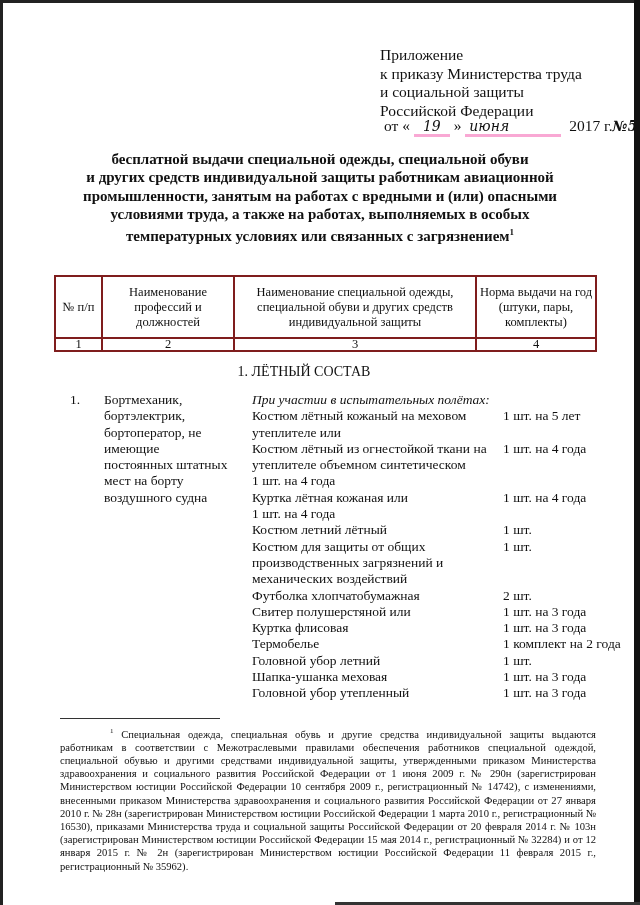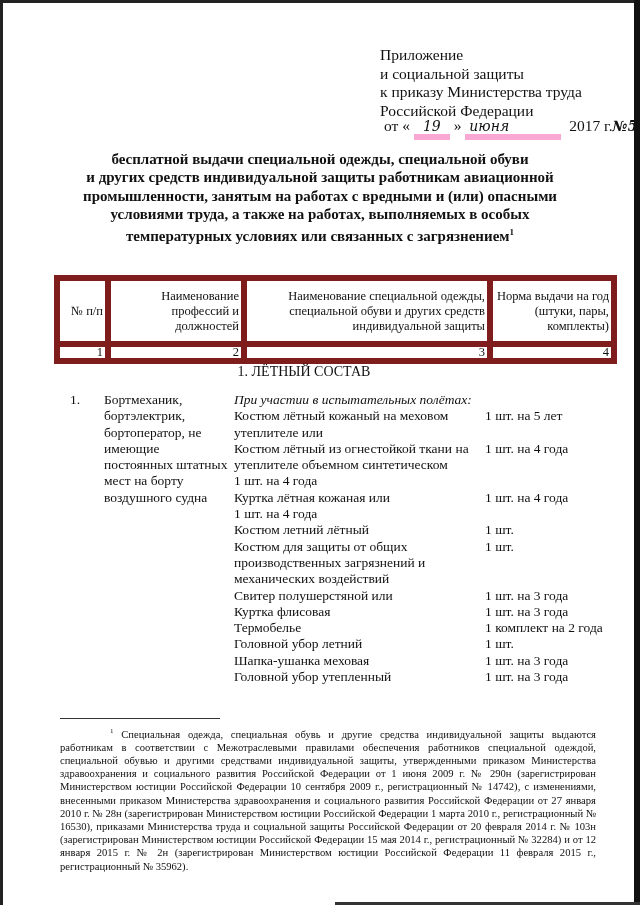--- a/index.html
+++ b/index.html
@@ -51,8 +51,8 @@
 
 <div class="appendix">
   <div>Приложение</div>
+  <div>к приказу Министерства труда</div>
   <div>и социальной защиты</div>
-  <div>к приказу Министерства труда</div>
   <div>Российской Федерации</div>
 </div>
 

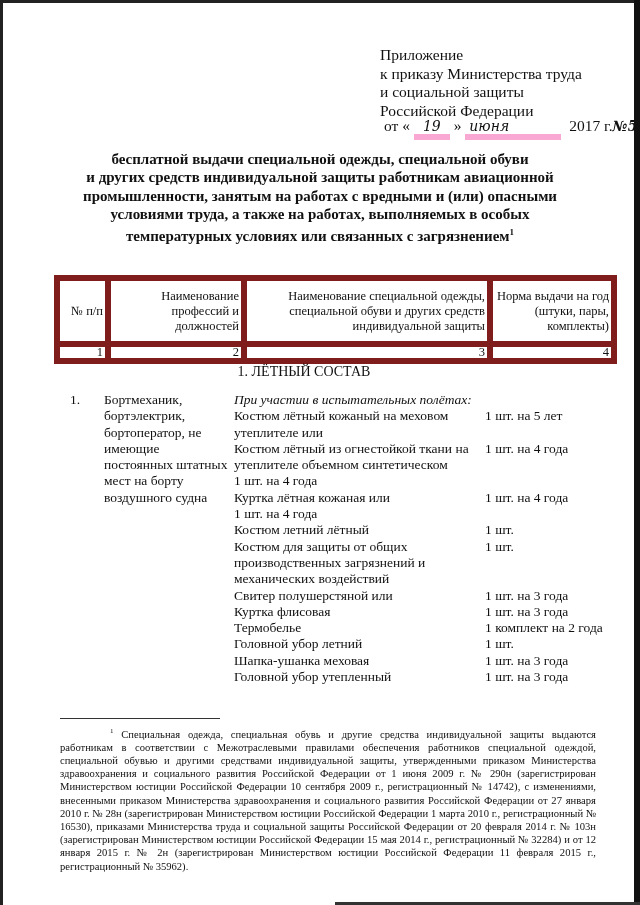--- a/index.html
+++ b/index.html
@@ -14,7 +14,7 @@
 
   .appendix { position: absolute; left: 380px; top: 46px; width: 220px; font-size: 15.5px; line-height: 18.5px; }
   .date-line { position: absolute; left: 384px; top: 117px; font-size: 15.5px; white-space: nowrap; }
-  .hand { font-family: "DejaVu Serif", serif; font-style: italic; font-size: 14px; border-bottom: 6px solid #f9a8d4; display: inline-block; padding: 0 4px; }
+  .hand { font-family: "DejaVu Serif", serif; font-style: italic; font-size: 14px; border-bottom: 3px solid #f9a8d4; display: inline-block; padding: 0 4px; }
   .hand.day { width: 28px; text-align: center; }
   .hand.month { width: 88px; text-align: left; margin-right: 4px; }
   .hand.number { border-bottom: none; font-weight: bold; padding: 0; }

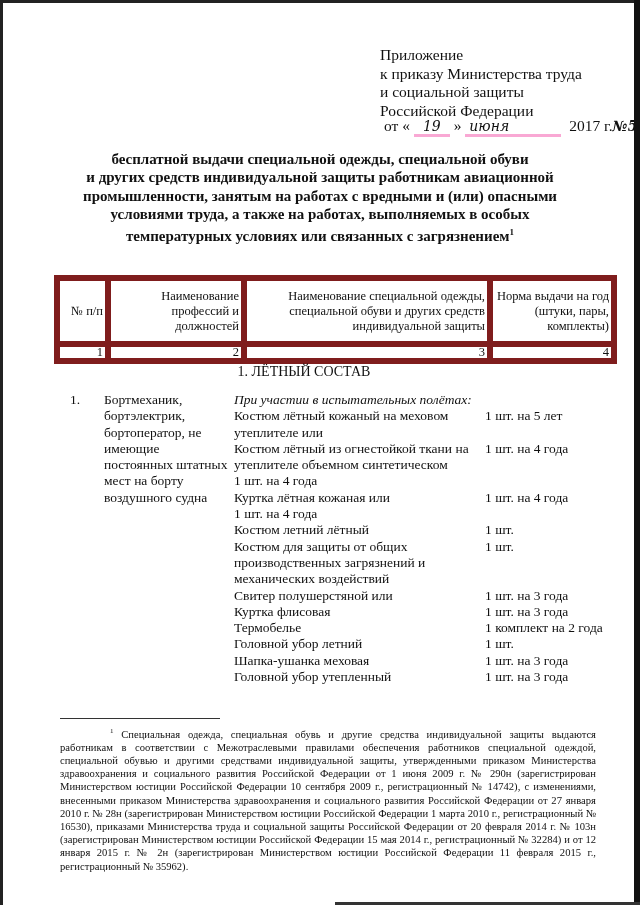--- a/index.html
+++ b/index.html
@@ -23,7 +23,7 @@
   .title sup { font-size: 9px; }
 
   table.hdr { position: absolute; left: 54px; top: 275px; border-collapse: collapse; font-size: 12.5px; line-height: 15px; }
-  table.hdr td { border: 6px solid #7f1d1d; text-align: right; vertical-align: middle; padding: 0 2px; }
+  table.hdr td { border: 2px solid #7f1d1d; text-align: center; vertical-align: middle; padding: 0 2px; }
   table.hdr tr.head td { height: 60px; }
   table.hdr tr.nums td { height: 11px; font-size: 12.5px; line-height: 11px; }
   .c1 { width: 41px; } .c2 { width: 126px; } .c3 { width: 236px; } .c4 { width: 114px; margin-left: 12px; }

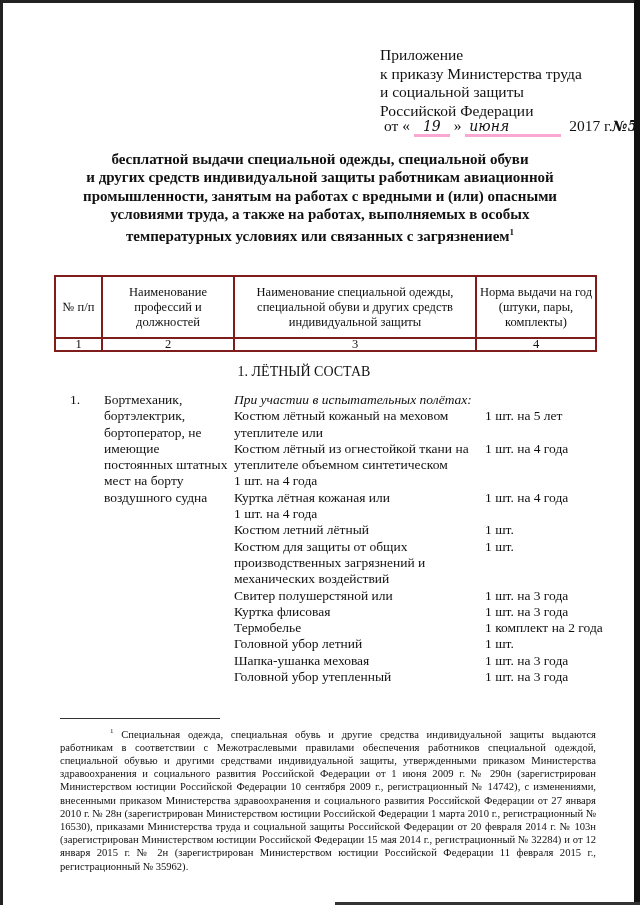--- a/index.html
+++ b/index.html
@@ -31,7 +31,7 @@
   .section { position: absolute; left: 0; top: 364px; width: 588px; text-align: center; font-size: 14px; padding-left: 20px; box-sizing: border-box; }
   .row-num { position: absolute; left: 70px; top: 392px; font-size: 13.5px; }
   .profession { position: absolute; left: 104px; top: 392px; width: 125px; font-size: 13.5px; line-height: 16.3px; }
-  .items { position: absolute; left: 234px; top: 392px; width: 380px; font-size: 13.5px; line-height: 16.3px; }
+  .items { position: absolute; left: 252px; top: 392px; width: 380px; font-size: 13.5px; line-height: 16.3px; }
   .item { display: flex; }
   .item .name { width: 251px; flex: none; }
   .item .norm { width: 120px; flex: none; }

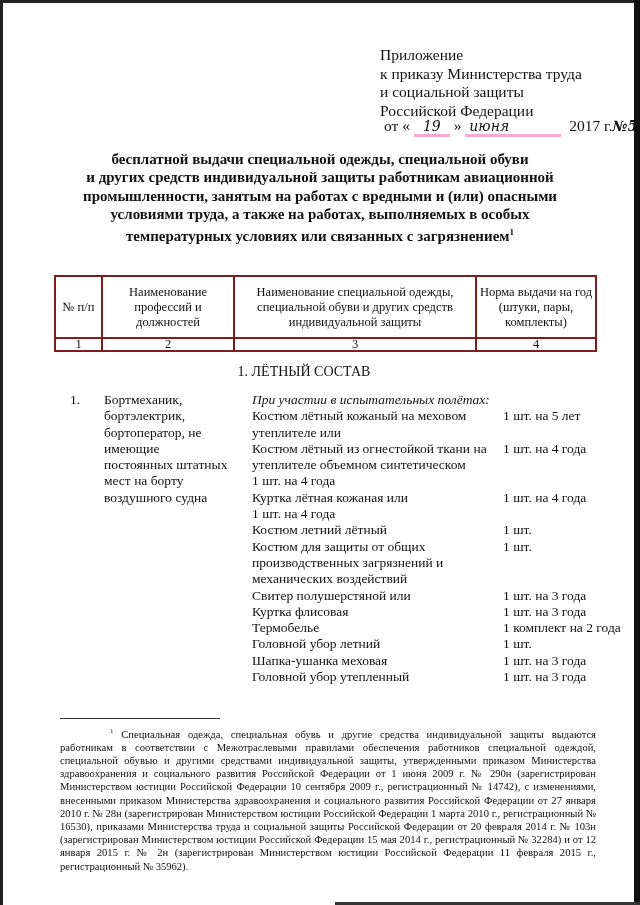--- a/index.html
+++ b/index.html
@@ -123,6 +123,10 @@
     <span class="norm">1 шт.</span>
   </div>
   <div class="item">
+    <span class="name">Футболка хлопчатобумажная</span>
+    <span class="norm">2 шт.</span>
+  </div>
+  <div class="item">
     <span class="name">Свитер полушерстяной или</span>
     <span class="norm">1 шт. на 3 года</span>
   </div>

